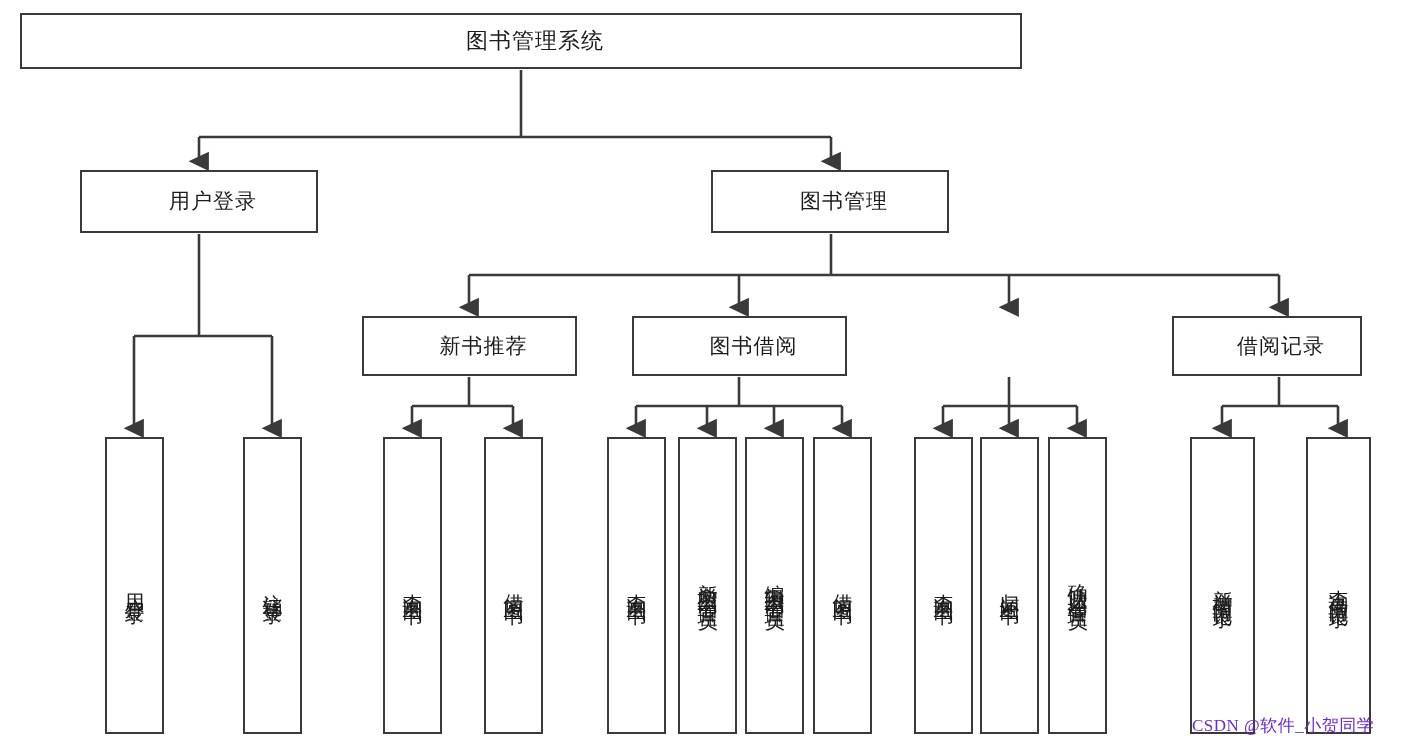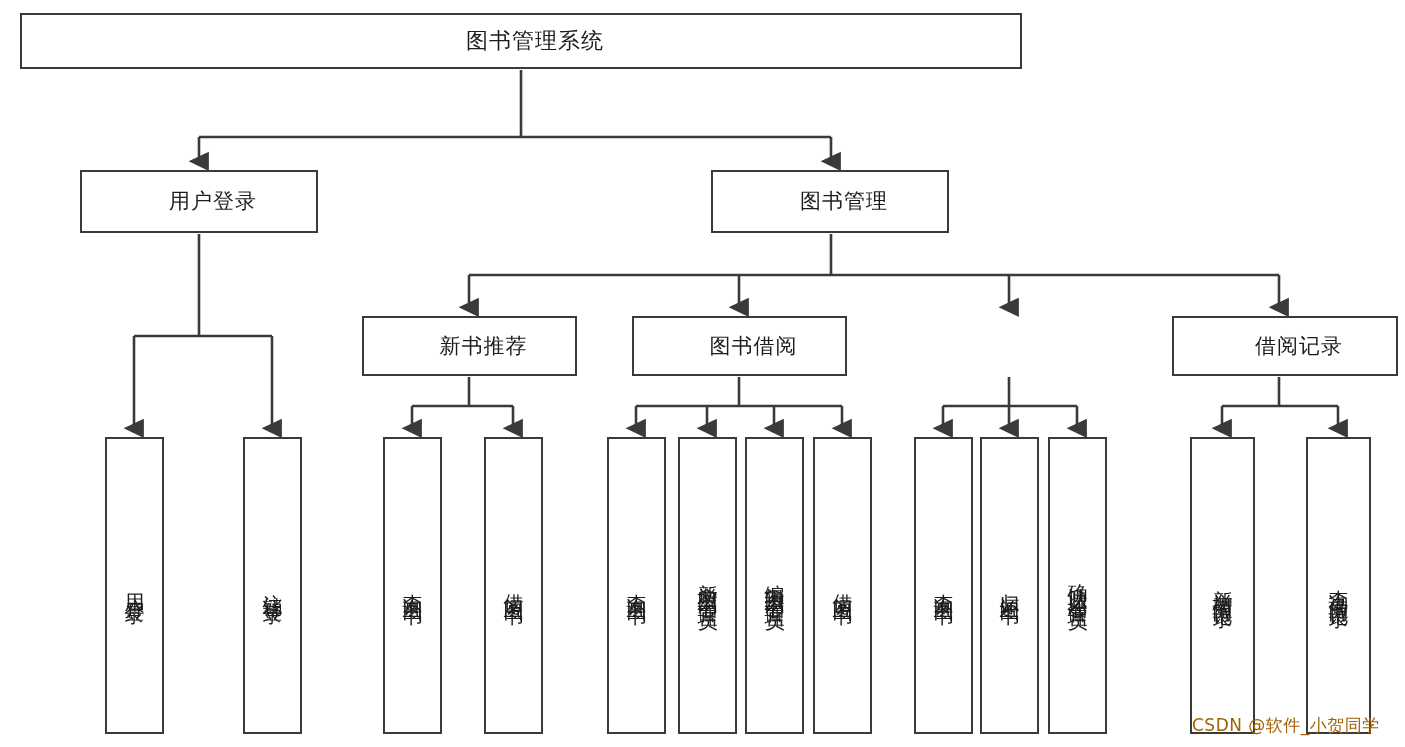--- a/index.html
+++ b/index.html
@@ -141,7 +141,7 @@
   </div>
 
 
-  <div class="node horizontal" style="left:1172px; top:316px; width:226px; height:60px;">
+  <div class="node horizontal" style="left:1172px; top:316px; width:190px; height:60px;">
     <span>借阅记录</span>
   </div>
 

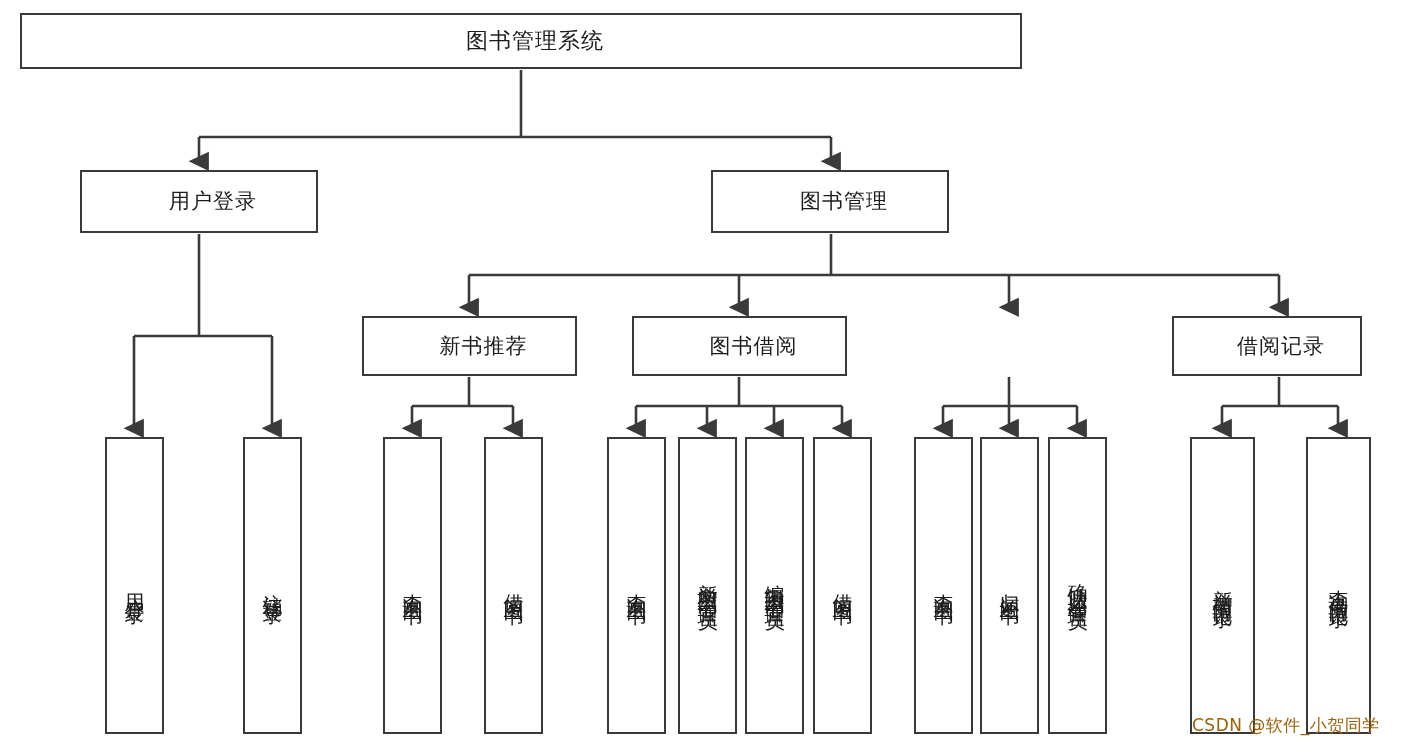--- a/index.html
+++ b/index.html
@@ -58,11 +58,12 @@
   }
   .watermark {
     position: absolute;
-    color: #a16207;
+    color: #6d28d9;
     font-size: 17px;
     white-space: nowrap;
     letter-spacing: 0.5px;
     pointer-events: none;
+    font-family: Liberation Serif, serif;
   }
 </style>
 </head>

